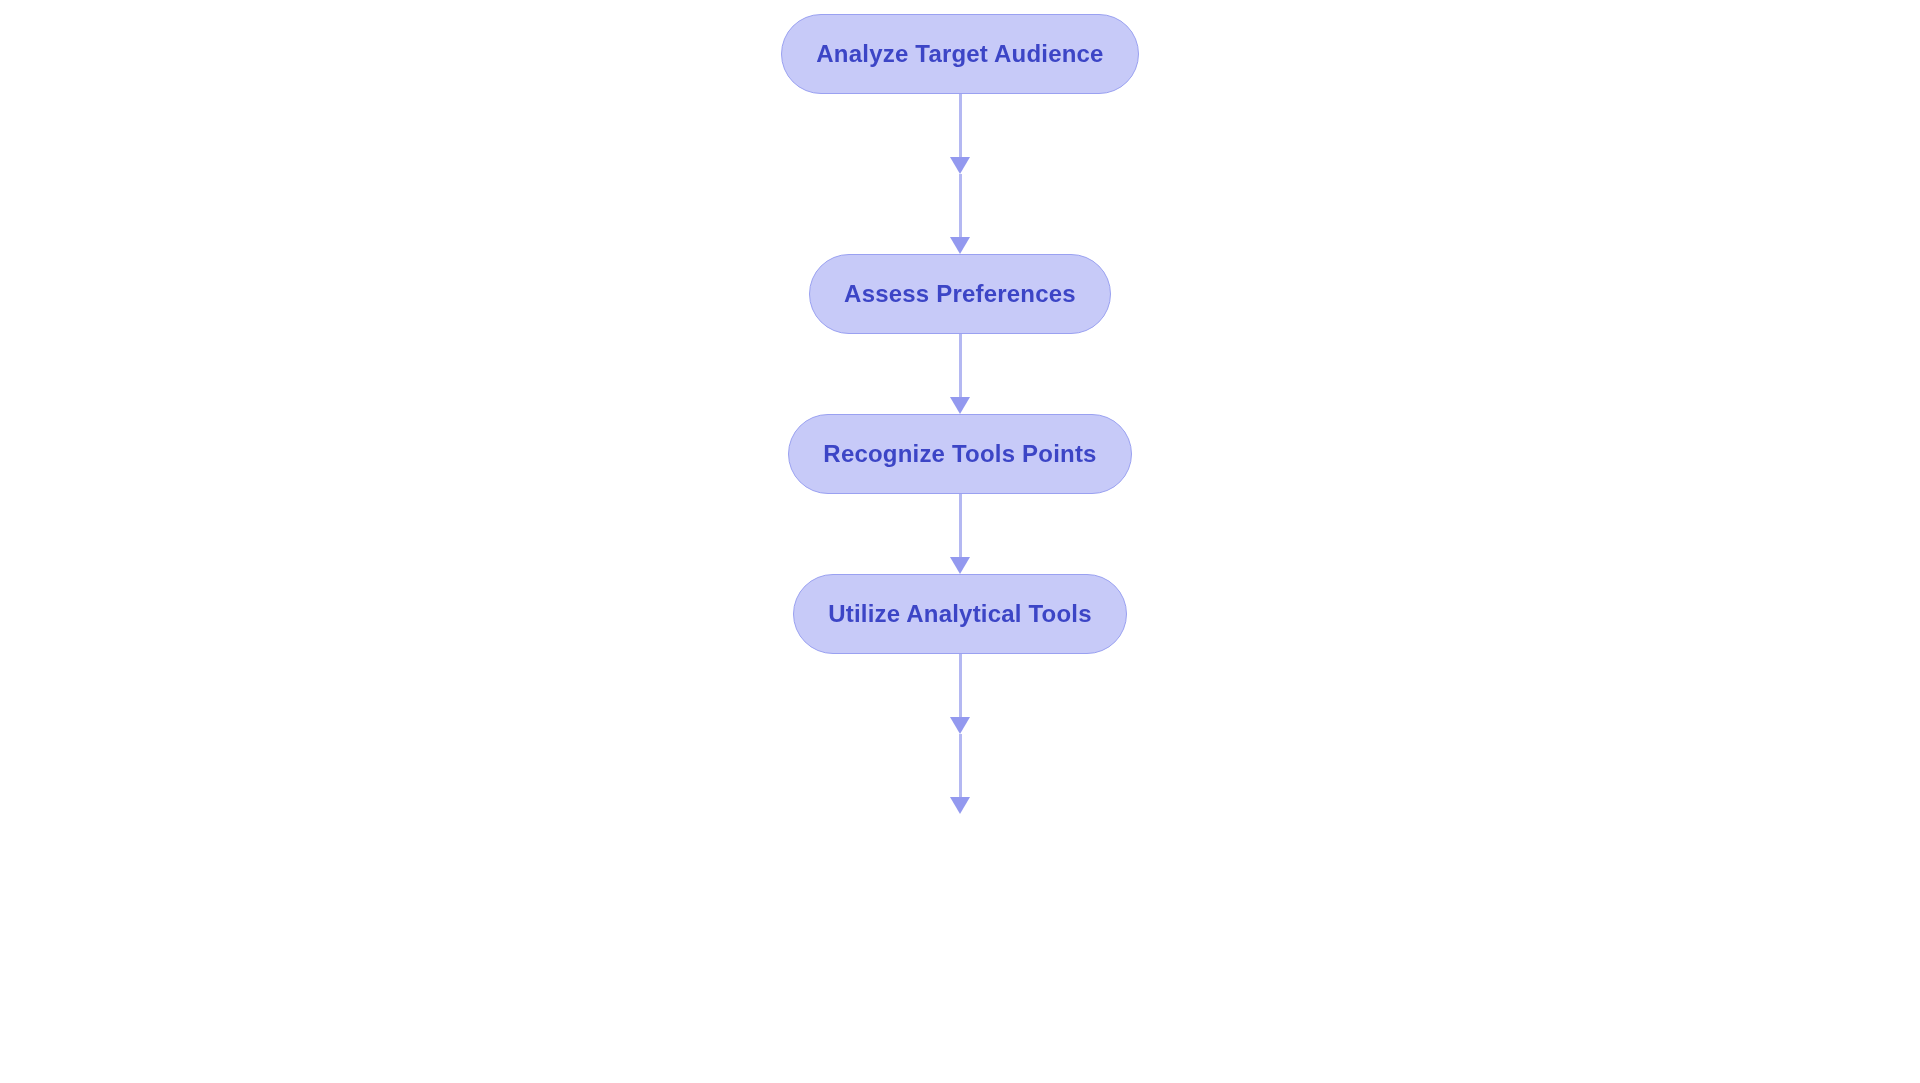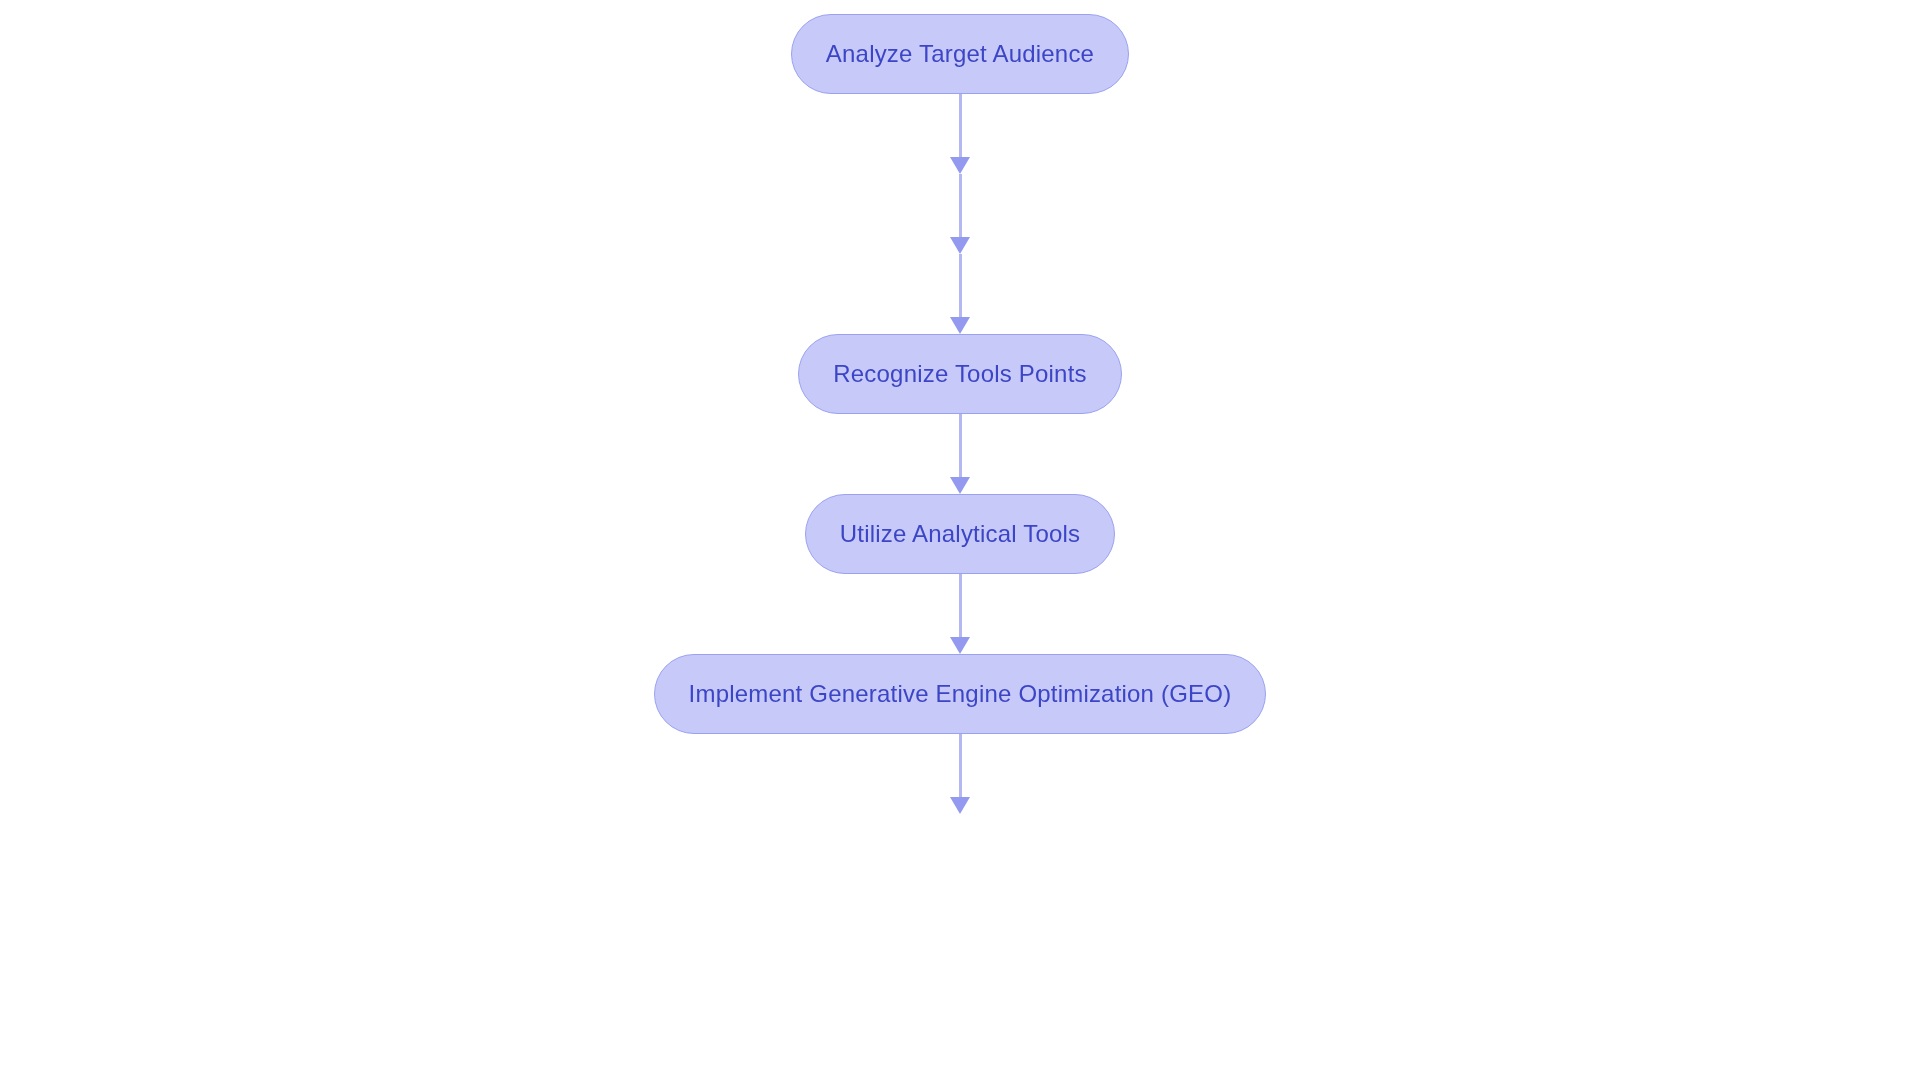--- a/index.html
+++ b/index.html
@@ -37,6 +37,7 @@
     border: 1.5px solid var(--node-border);
     border-radius: 40px;
     flex: 0 0 auto;
+    font-weight: bold;
   }
   .flow-node .node-label {
     color: var(--node-text);

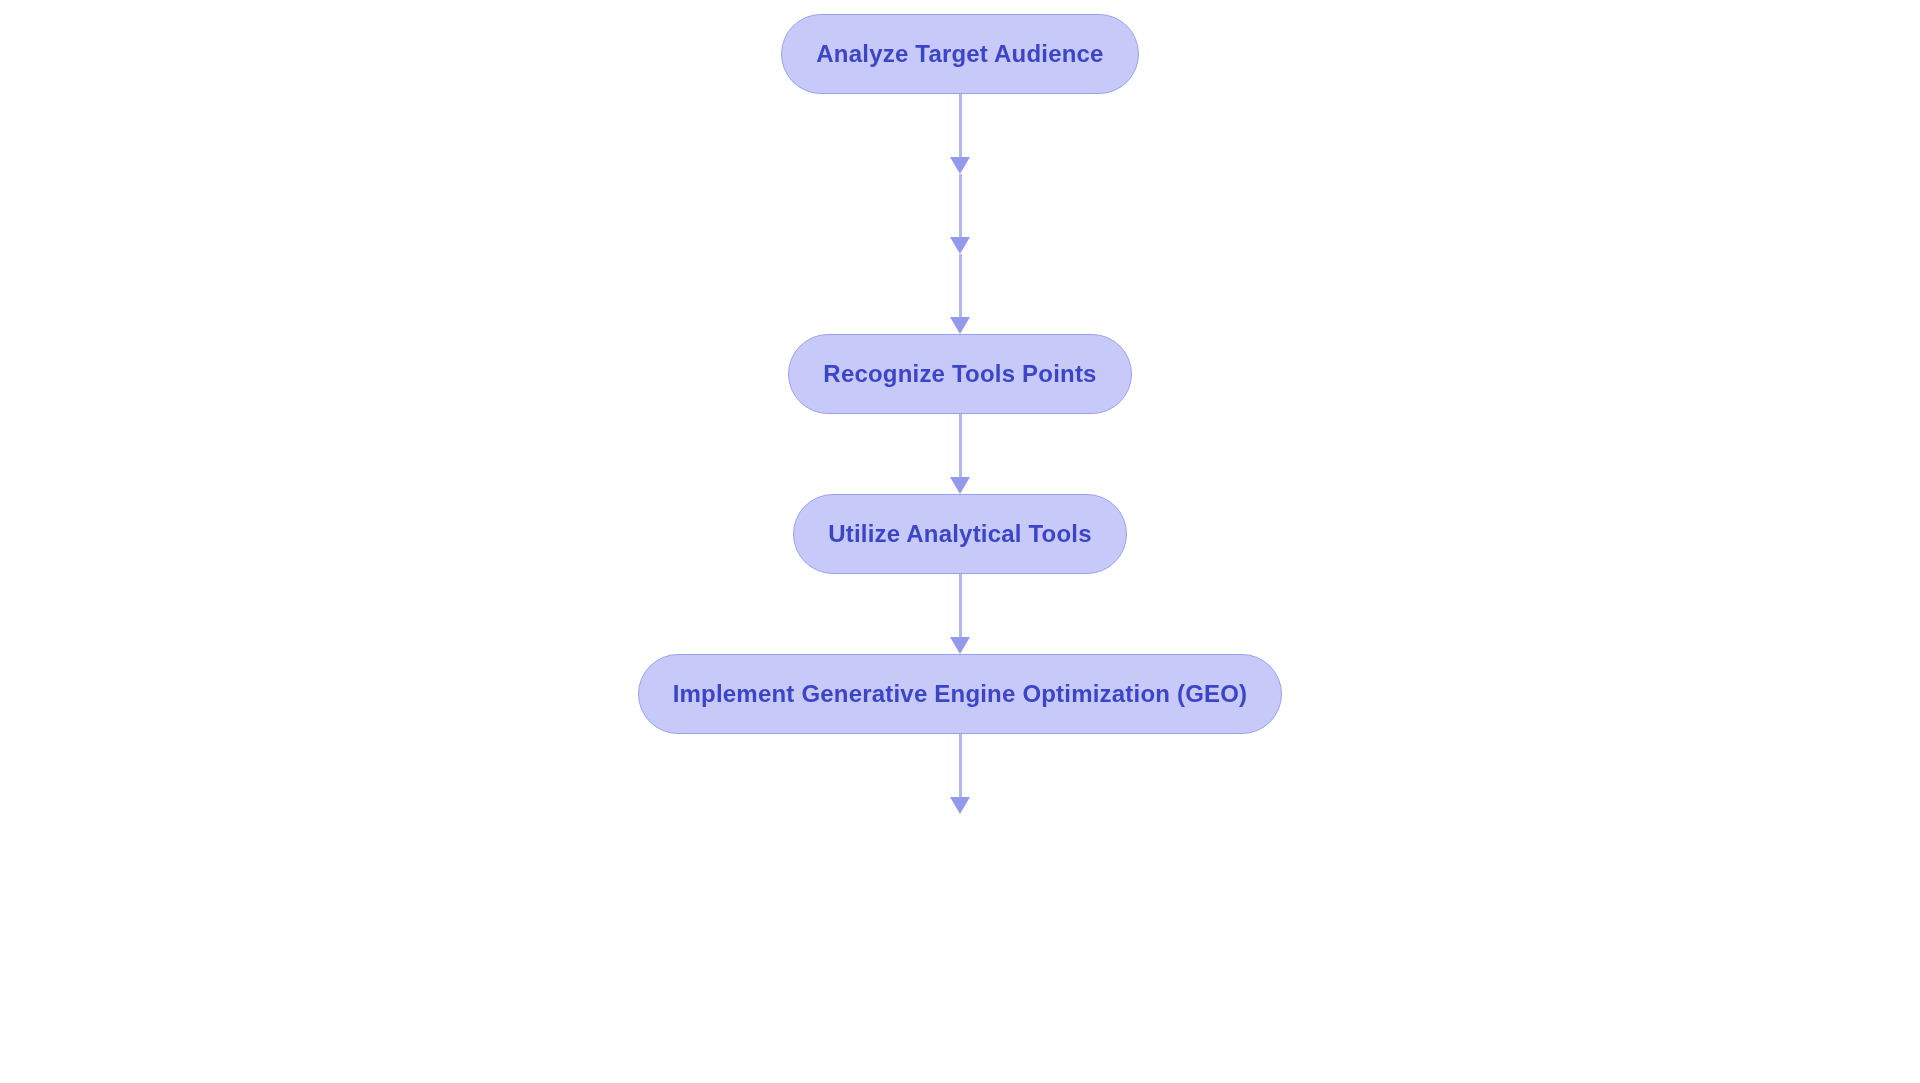--- a/index.html
+++ b/index.html
@@ -86,6 +86,9 @@
     <div class="arrow-head"></div>
   </div>
 
+  <div class="flow-node">
+    <span class="node-label">Assess Preferences</span>
+  </div>
 
   <div class="arrow">
     <div class="arrow-line"></div>

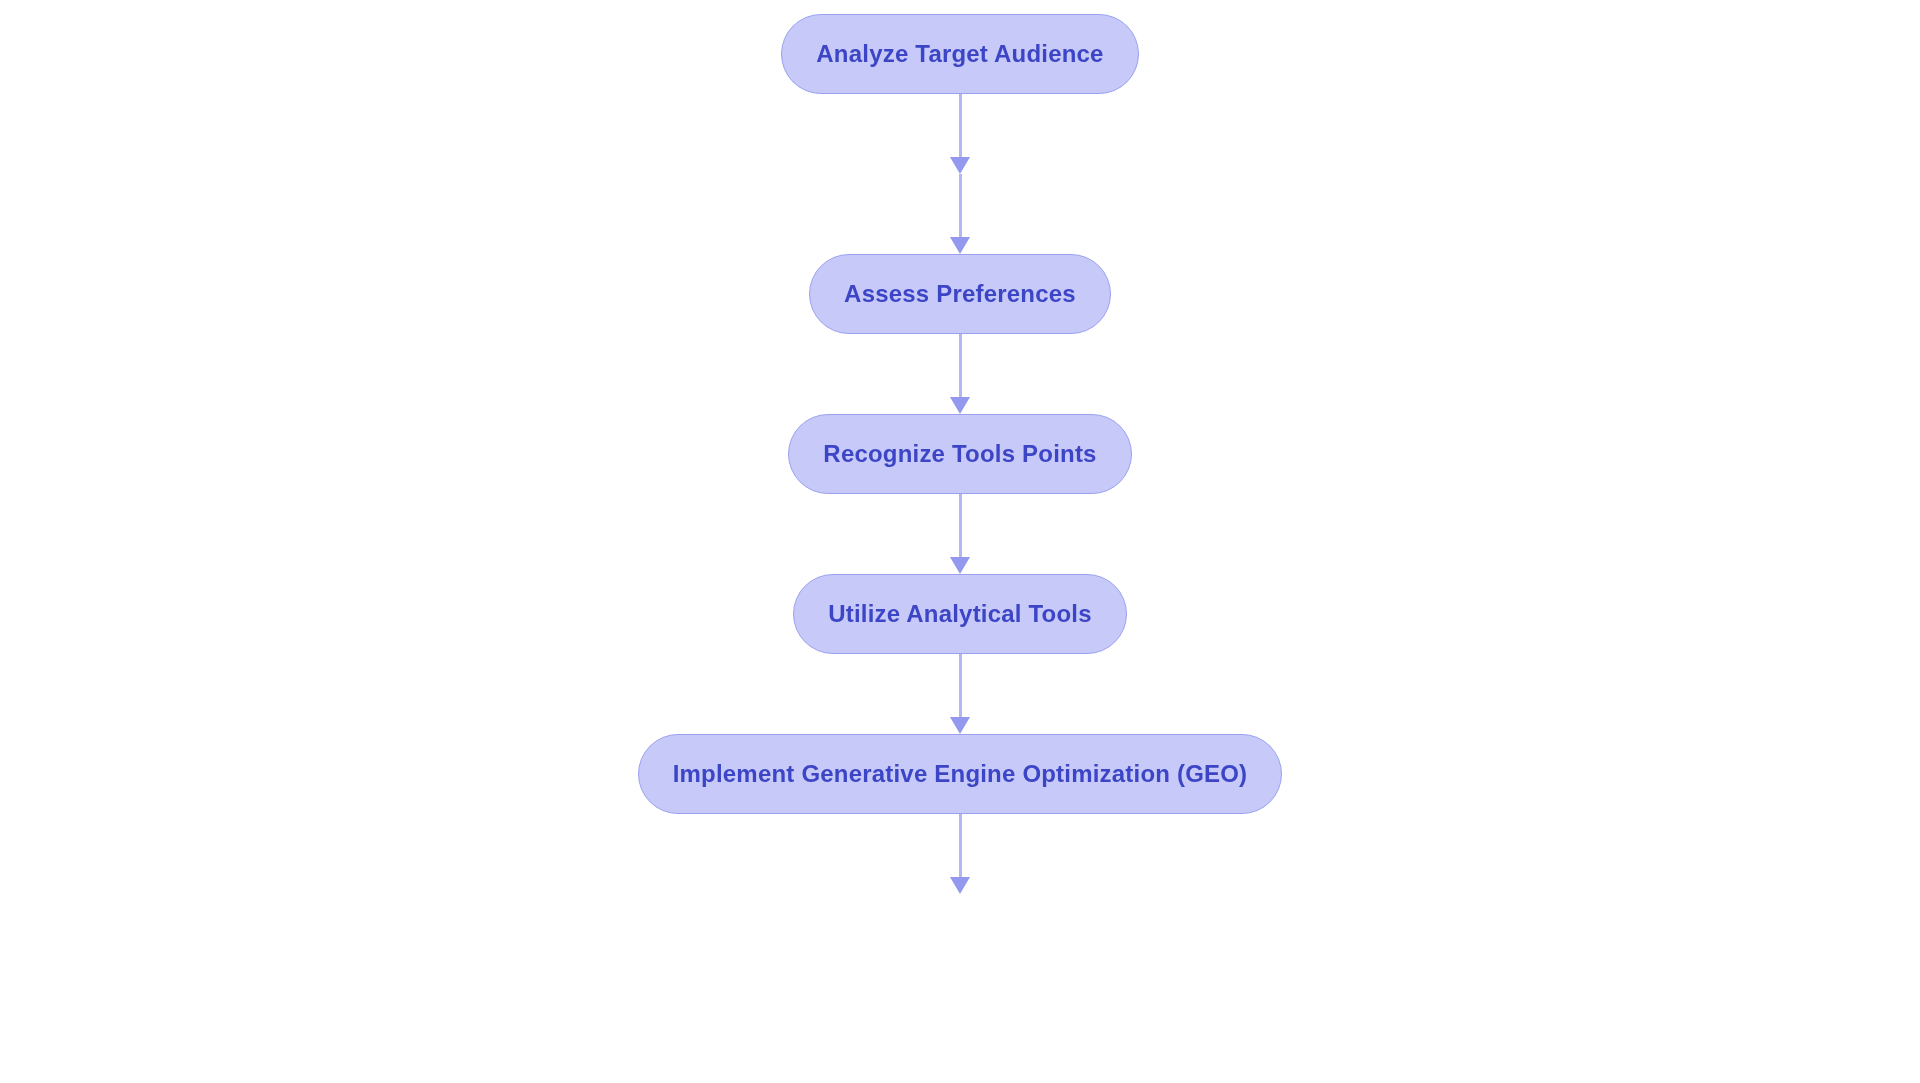--- a/index.html
+++ b/index.html
@@ -113,9 +113,6 @@
     <div class="arrow-head"></div>
   </div>
 
-  <div class="flow-node">
-    <span class="node-label">Implement Generative Engine Optimization (GEO)</span>
-  </div>
 
   <div class="arrow">
     <div class="arrow-line"></div>

